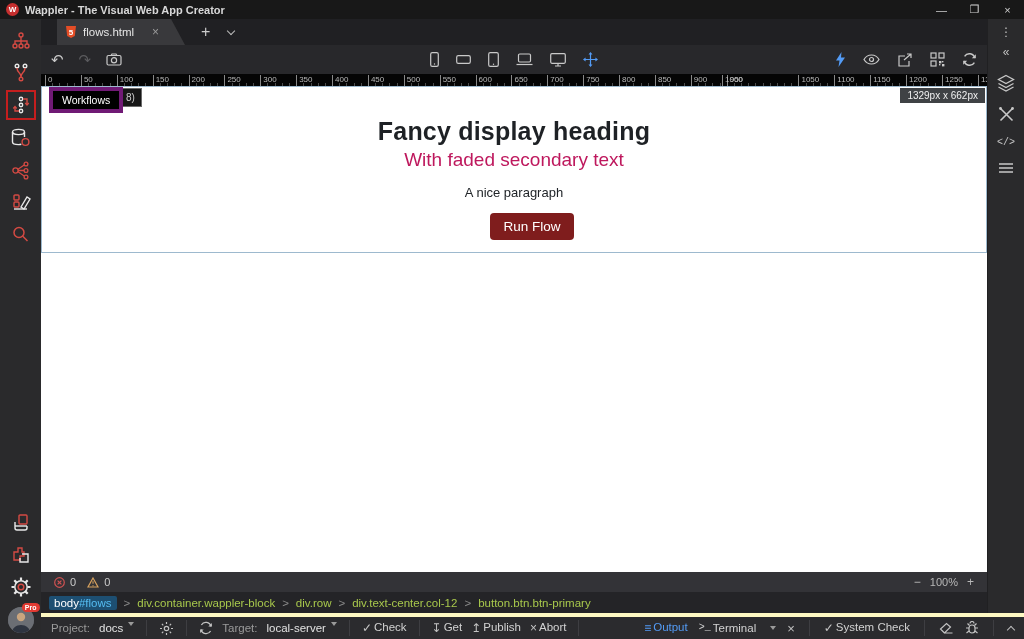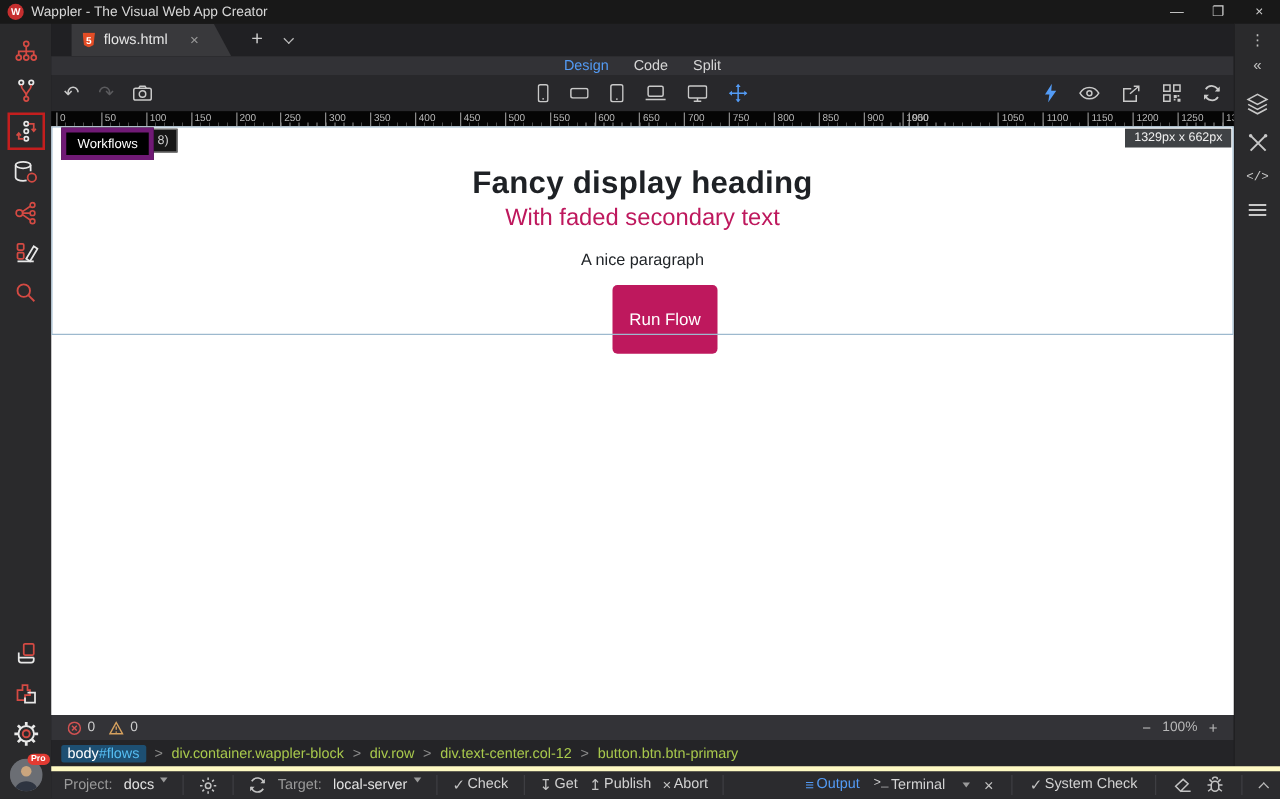--- a/index.html
+++ b/index.html
@@ -10,7 +10,7 @@
   .titlebar { height:19px; background:#181818; display:flex; align-items:center; padding-left:6px; }
   .logo { width:13px; height:13px; border-radius:50%; background:#c62f2f; color:#fff; font-size:8px;
     font-weight:bold; display:flex; align-items:center; justify-content:center; margin-right:6px; }
-  .win-title { color:#d8d8d8; font-size:11px; }
+  .win-title { color:#d8d8d8; font-size:11px;font-weight:bold; }
   .win-controls { margin-left:auto; display:flex; height:19px; }
   .win-btn { width:33px; height:19px; display:flex; align-items:center; justify-content:center;
     color:#cfcfcf; font-size:11px; cursor:default; }

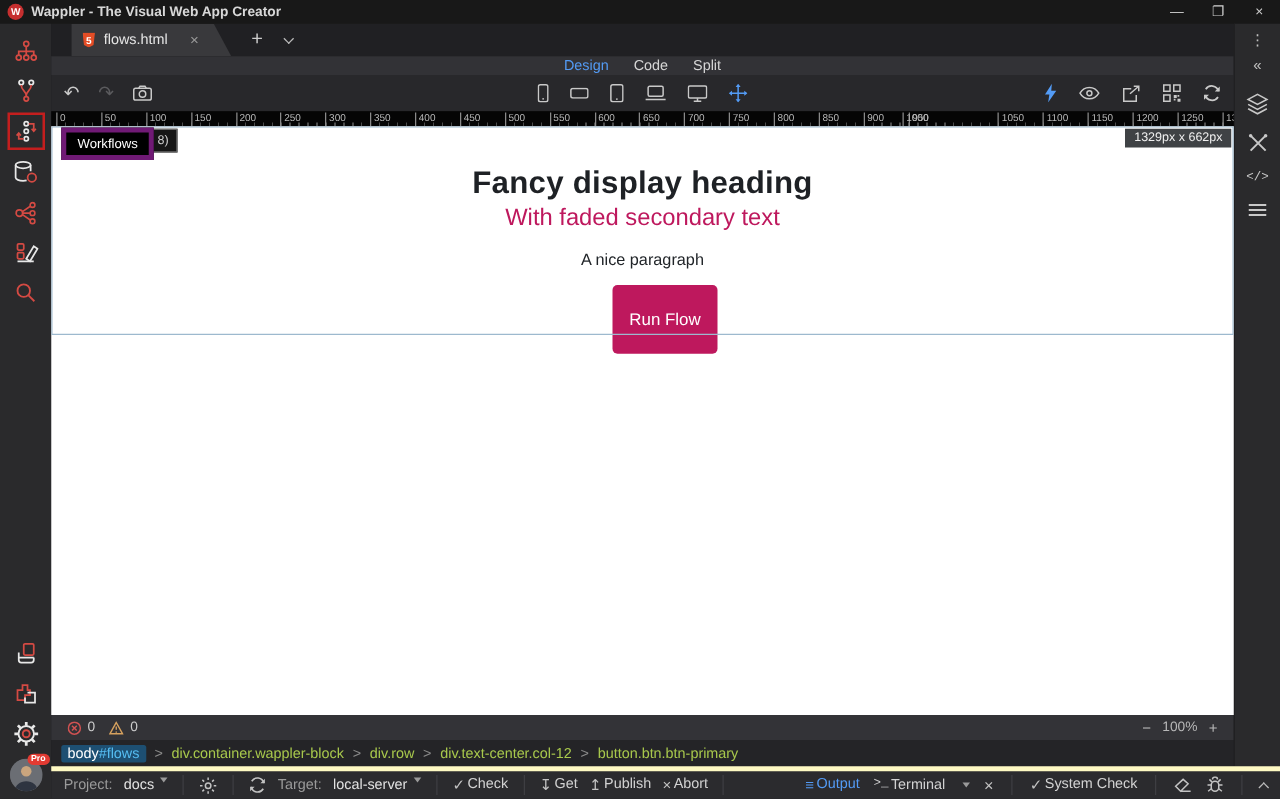--- a/index.html
+++ b/index.html
@@ -265,11 +265,6 @@
             </div>
         </div>
 
-        <div class="modebar">
-          <span class="mode active">Design</span>
-          <span class="mode">Code</span>
-          <span class="mode">Split</span>
-        </div>
 
         <div class="toolbar">
           <div class="tb-left">

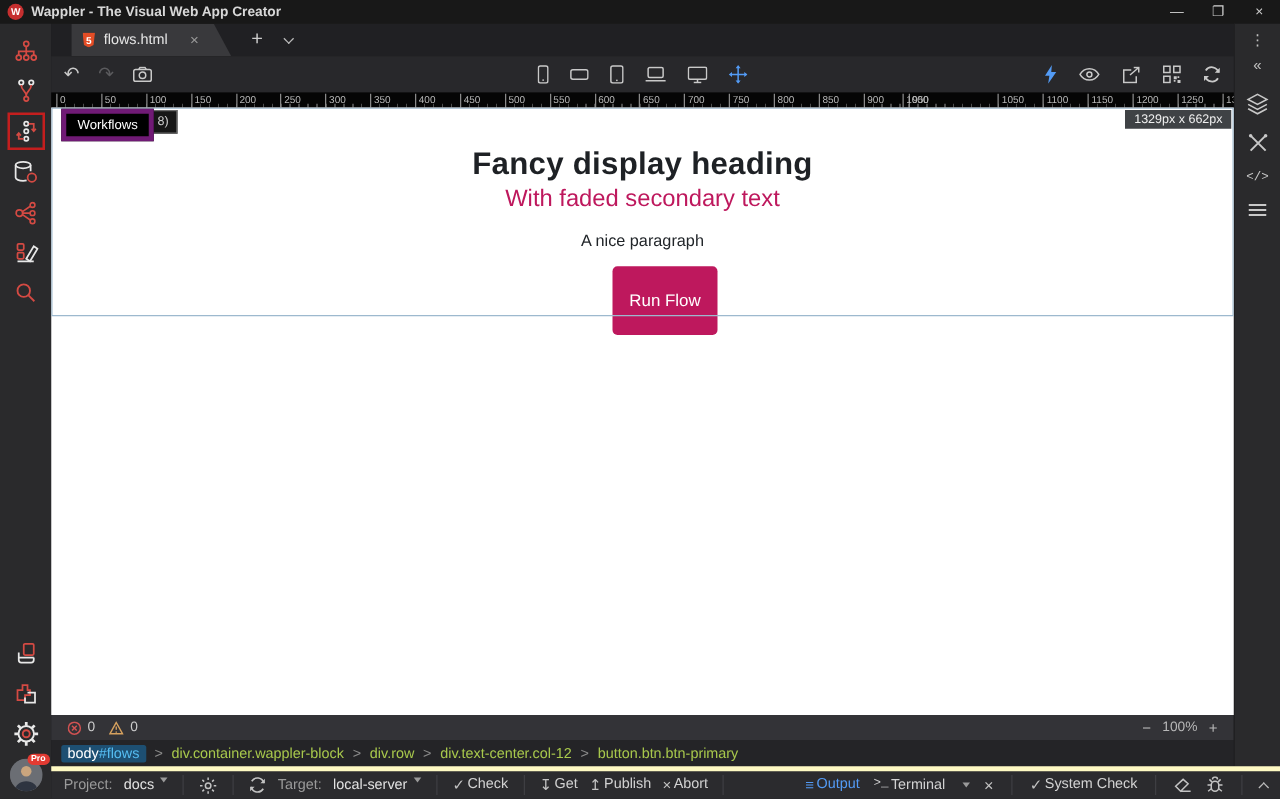--- a/index.html
+++ b/index.html
@@ -76,8 +76,8 @@
   .c-heading { margin-top:31px; font-size:25px; font-weight:600; color:#1e2125; letter-spacing:.2px; }
   .c-sub { font-size:19px; color:#be185d; margin-top:3px; font-weight:400; }
   .c-para { font-size:13px; color:#212529; margin-top:14px; }
-  .c-btn { margin-top:13px; background:#be185d; color:#fff; border:none; border-radius:4px;
-    padding:20px 13px; font-size:13.5px; font-family:"Liberation Sans",sans-serif;margin-left:36px; }
+  .c-btn { margin-top:13px; background:#7f1d1d; color:#fff; border:none; border-radius:4px;
+    padding:6px 13px; font-size:13.5px; font-family:"Liberation Sans",sans-serif;margin-left:36px; }
   .dim-badge { position:absolute; top:2px; right:2px; background:#3f4245; color:#f0f0f0; font-size:10px;
     padding:2px 7px; }
   .wf-tooltip { position:absolute; top:1px; left:8px; background:#000; color:#fff; font-size:10.5px;

